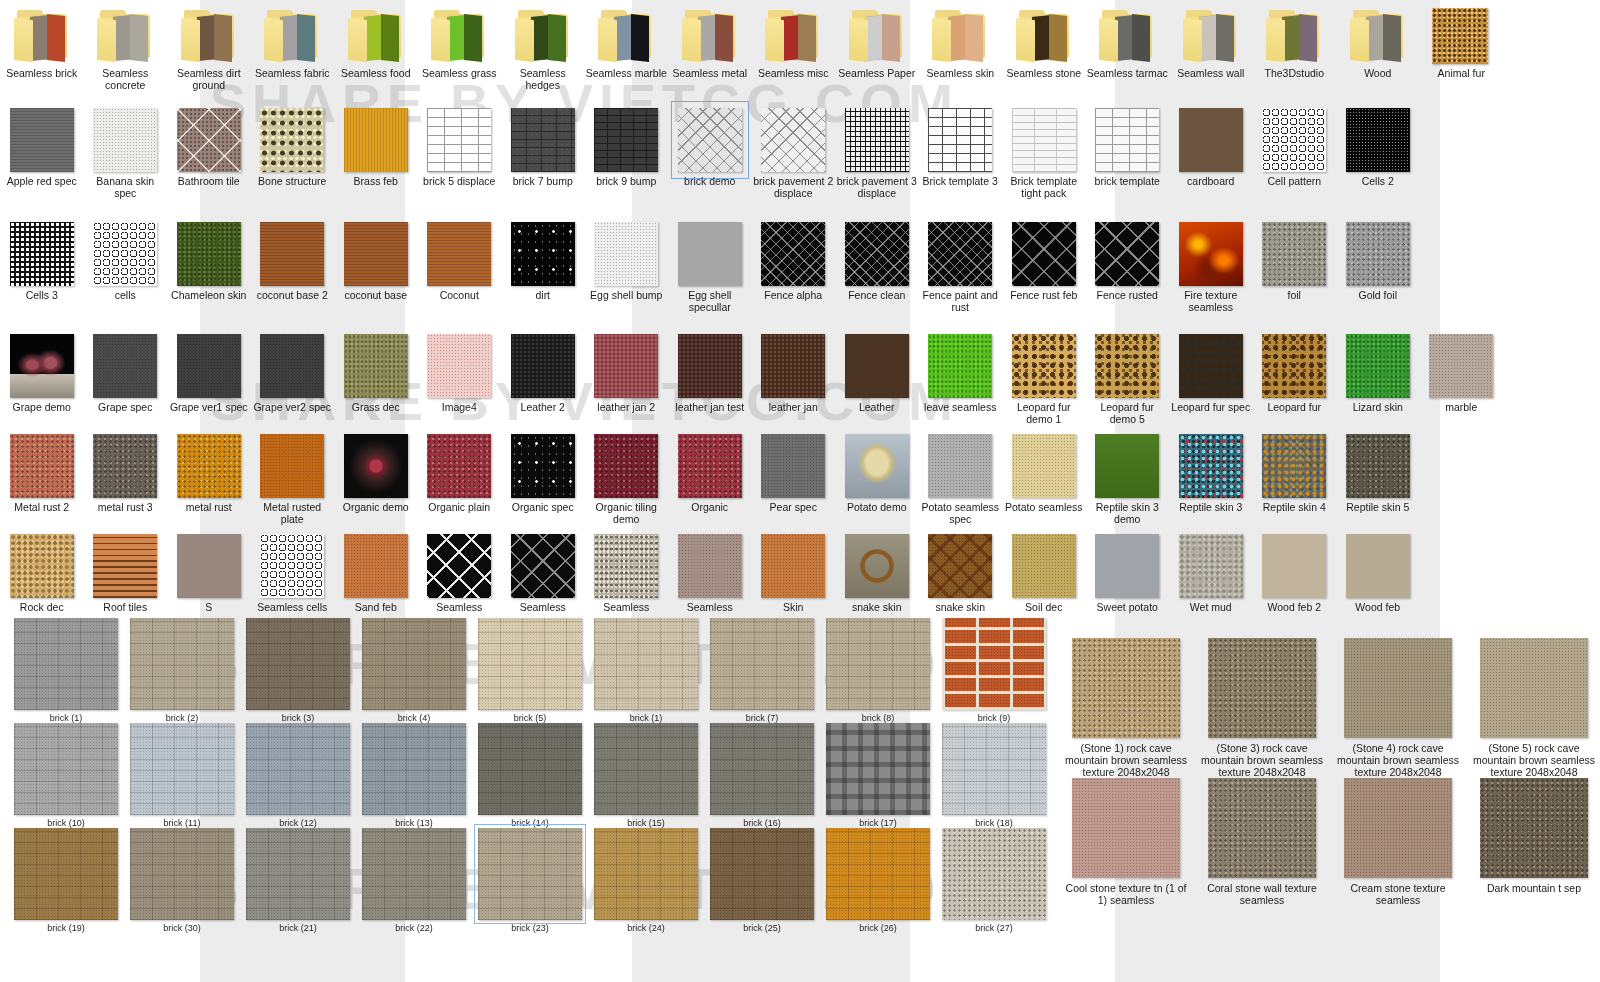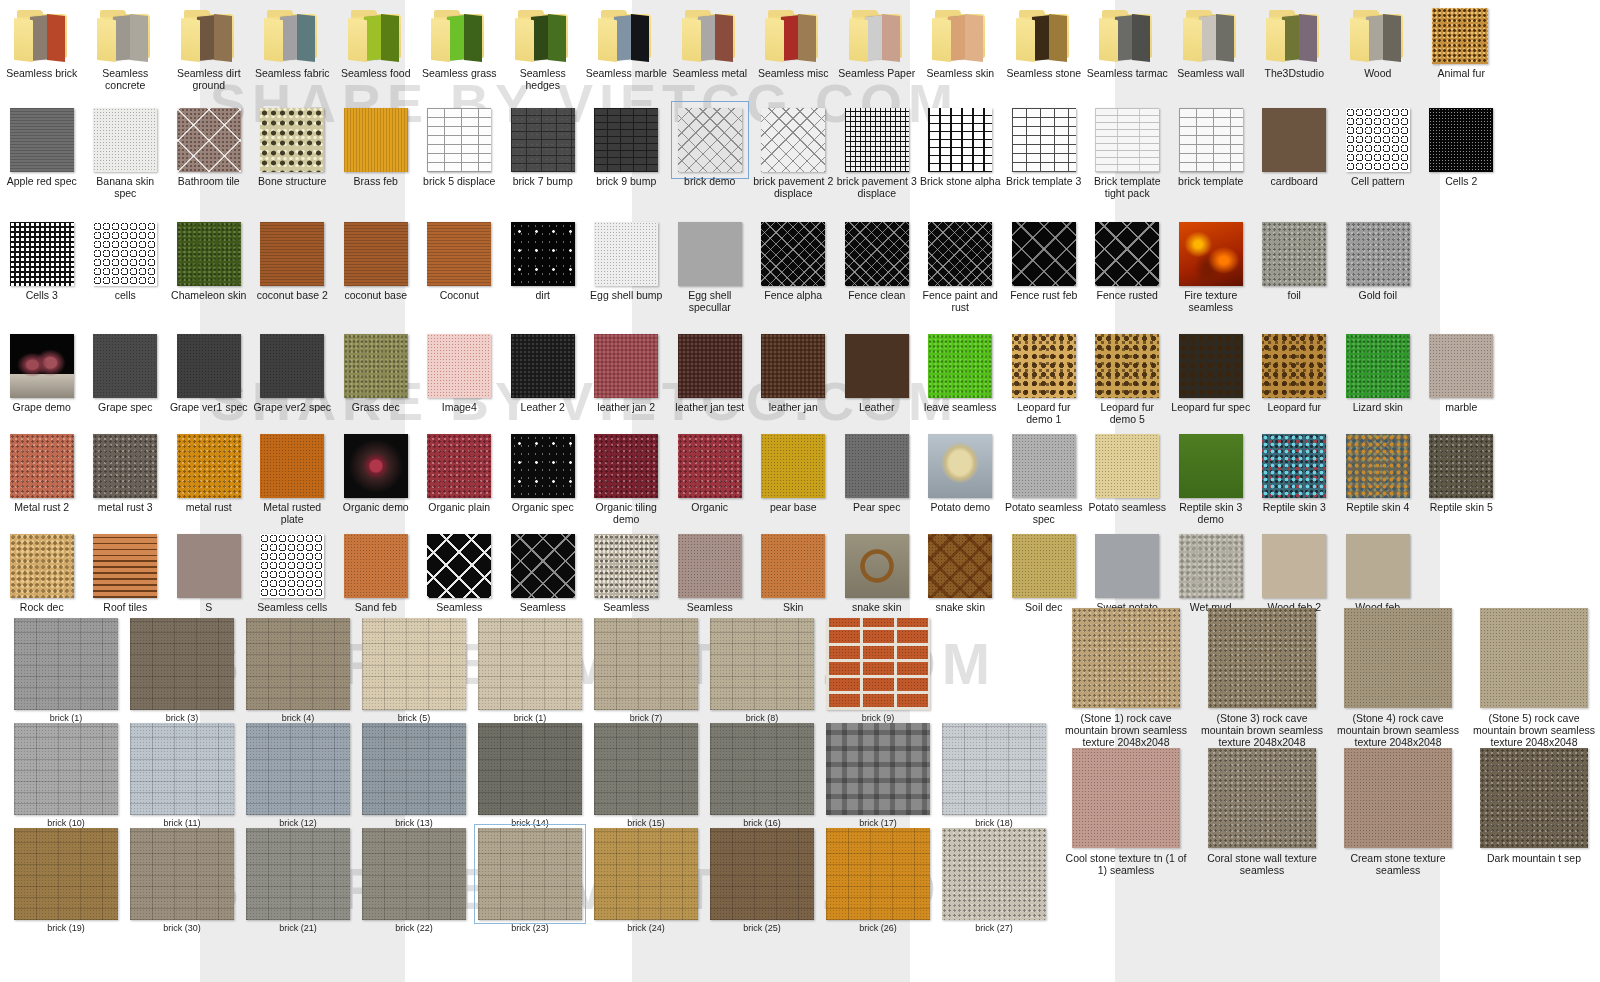--- a/index.html
+++ b/index.html
@@ -675,10 +675,6 @@
           <div class="thumb-label">brick pavement 3 displace</div>
         </div>
         <div class="thumb-cell">
-          <div class="swatch t-brickalpha" style="background-color: rgb(255, 255, 255);"></div>
-          <div class="thumb-label">Brick stone alpha</div>
-        </div>
-        <div class="thumb-cell">
           <div class="swatch t-bricktpl3" style="background-color: rgb(252, 252, 252);"></div>
           <div class="thumb-label">Brick template 3</div>
         </div>

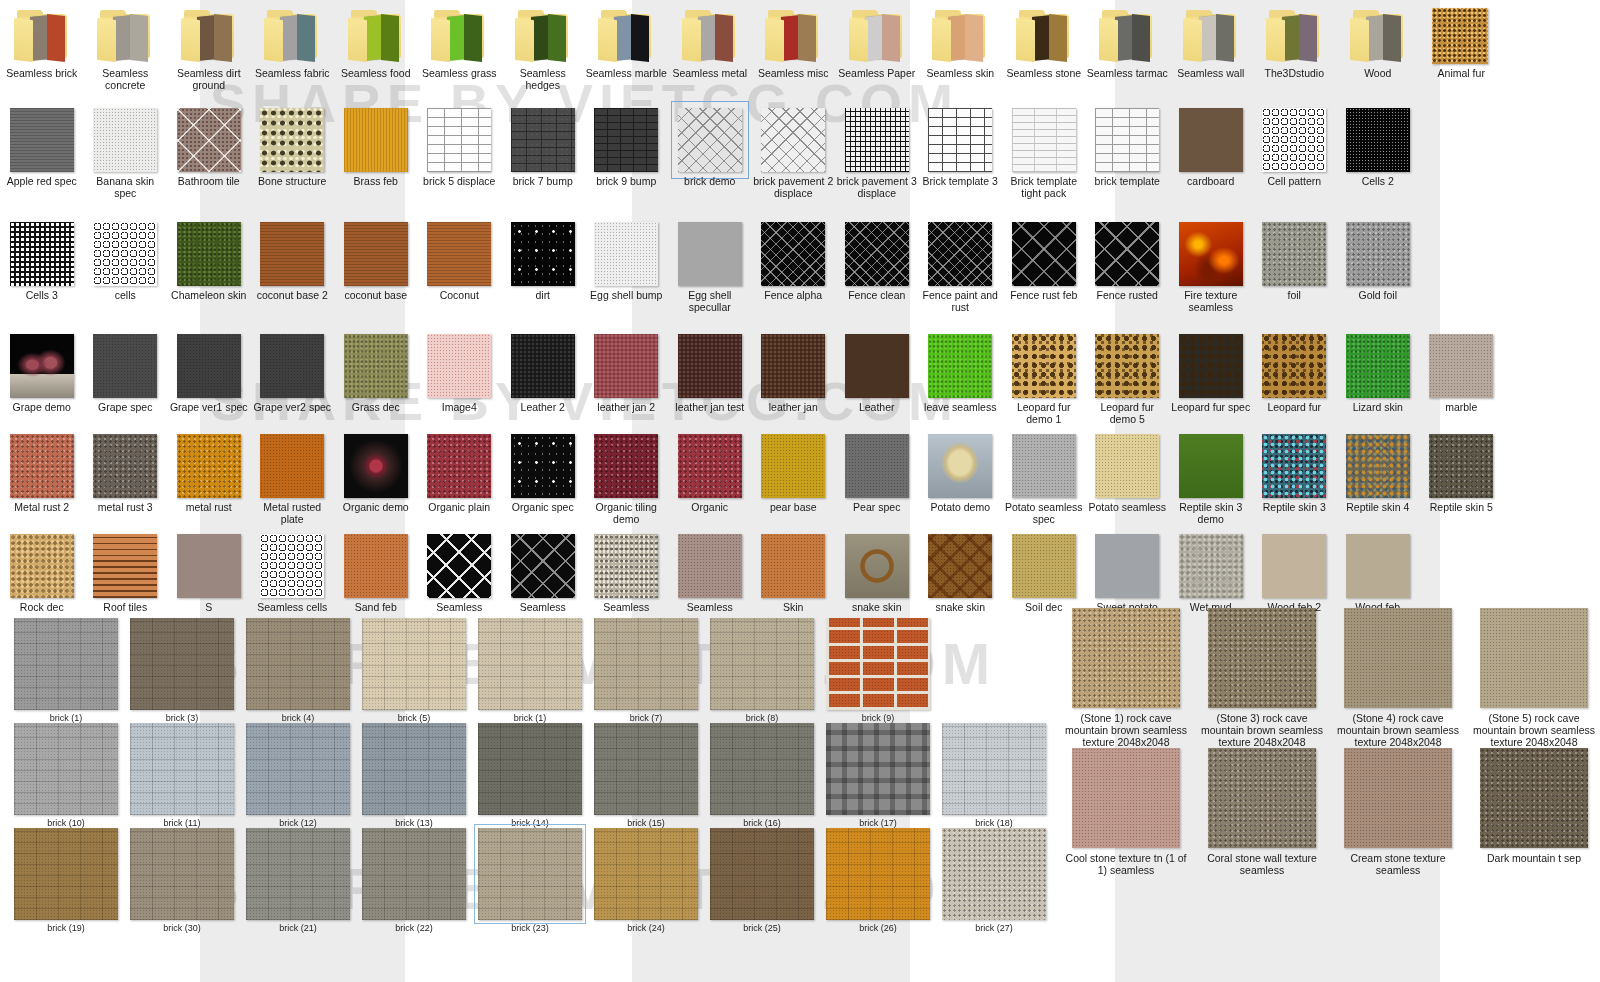--- a/index.html
+++ b/index.html
@@ -881,10 +881,6 @@
           <div class="thumb-label">Organic</div>
         </div>
         <div class="thumb-cell">
-          <div class="swatch t-noise" style="background-color: rgb(200, 160, 26);"></div>
-          <div class="thumb-label">pear base</div>
-        </div>
-        <div class="thumb-cell">
           <div class="swatch t-noise" style="background-color: rgb(110, 110, 110);"></div>
           <div class="thumb-label">Pear spec</div>
         </div>

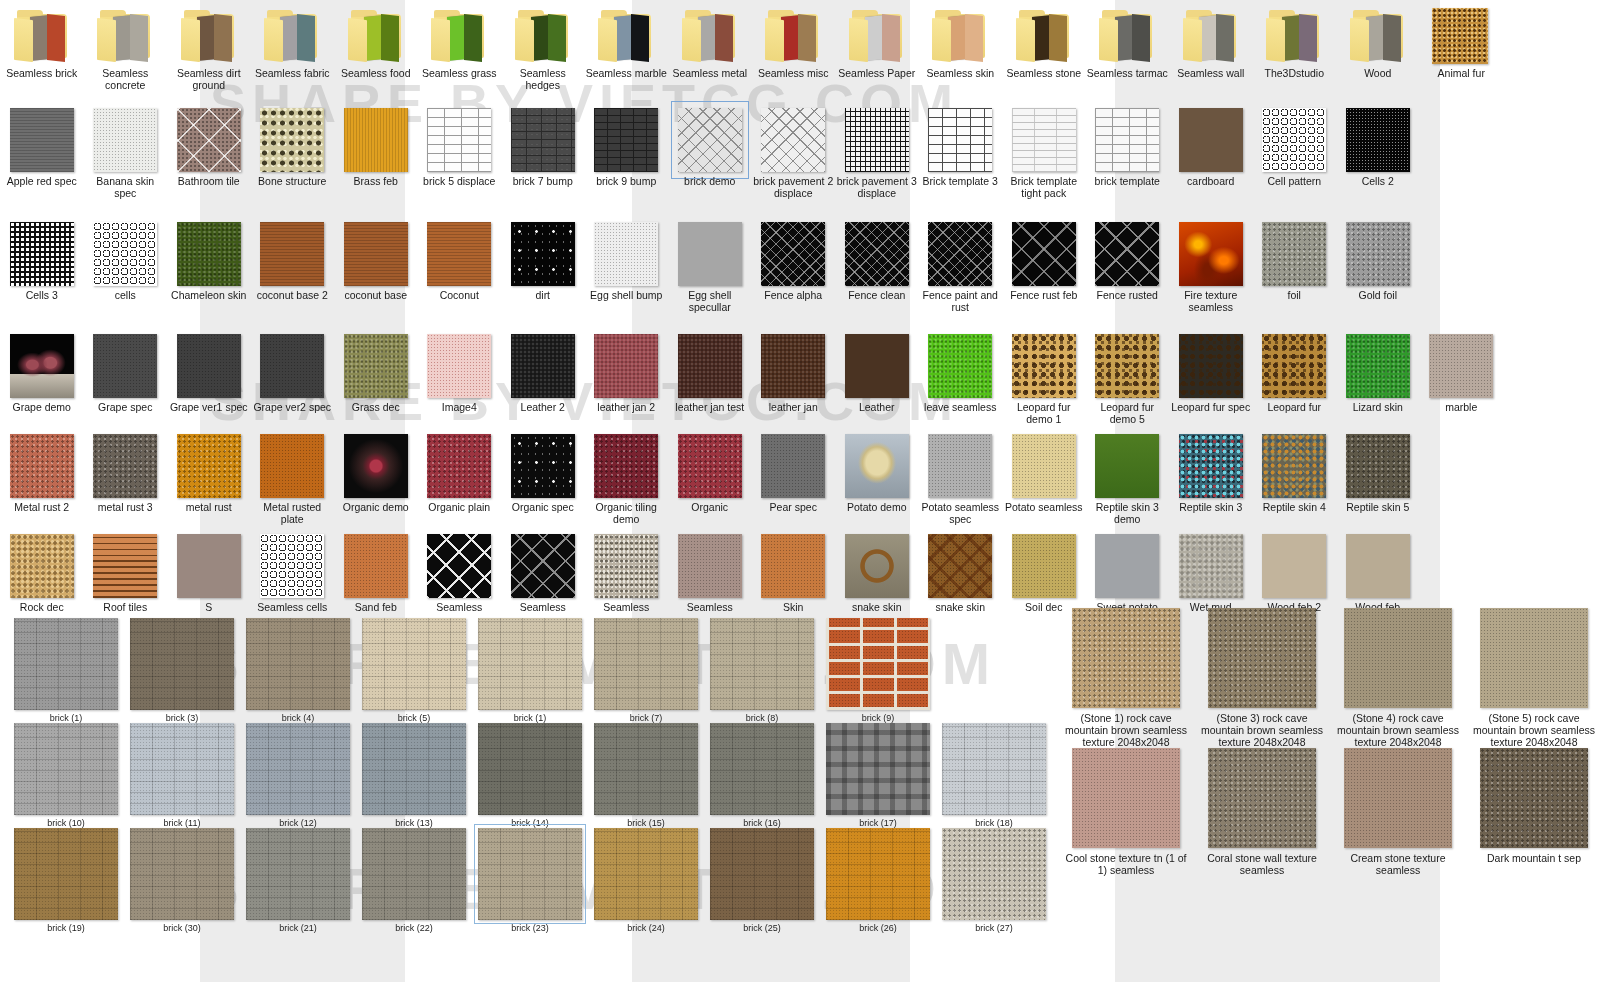--- a/index.html
+++ b/index.html
@@ -992,6 +992,10 @@
           <div class="brick-label">brick (1)</div>
         </div>
         <div class="brick-cell">
+          <div class="brick-sw t-stonebr" style="background-color: rgb(178, 168, 148);"></div>
+          <div class="brick-label">brick (2)</div>
+        </div>
+        <div class="brick-cell">
           <div class="brick-sw t-stonebr" style="background-color: rgb(122, 111, 94);"></div>
           <div class="brick-label">brick (3)</div>
         </div>

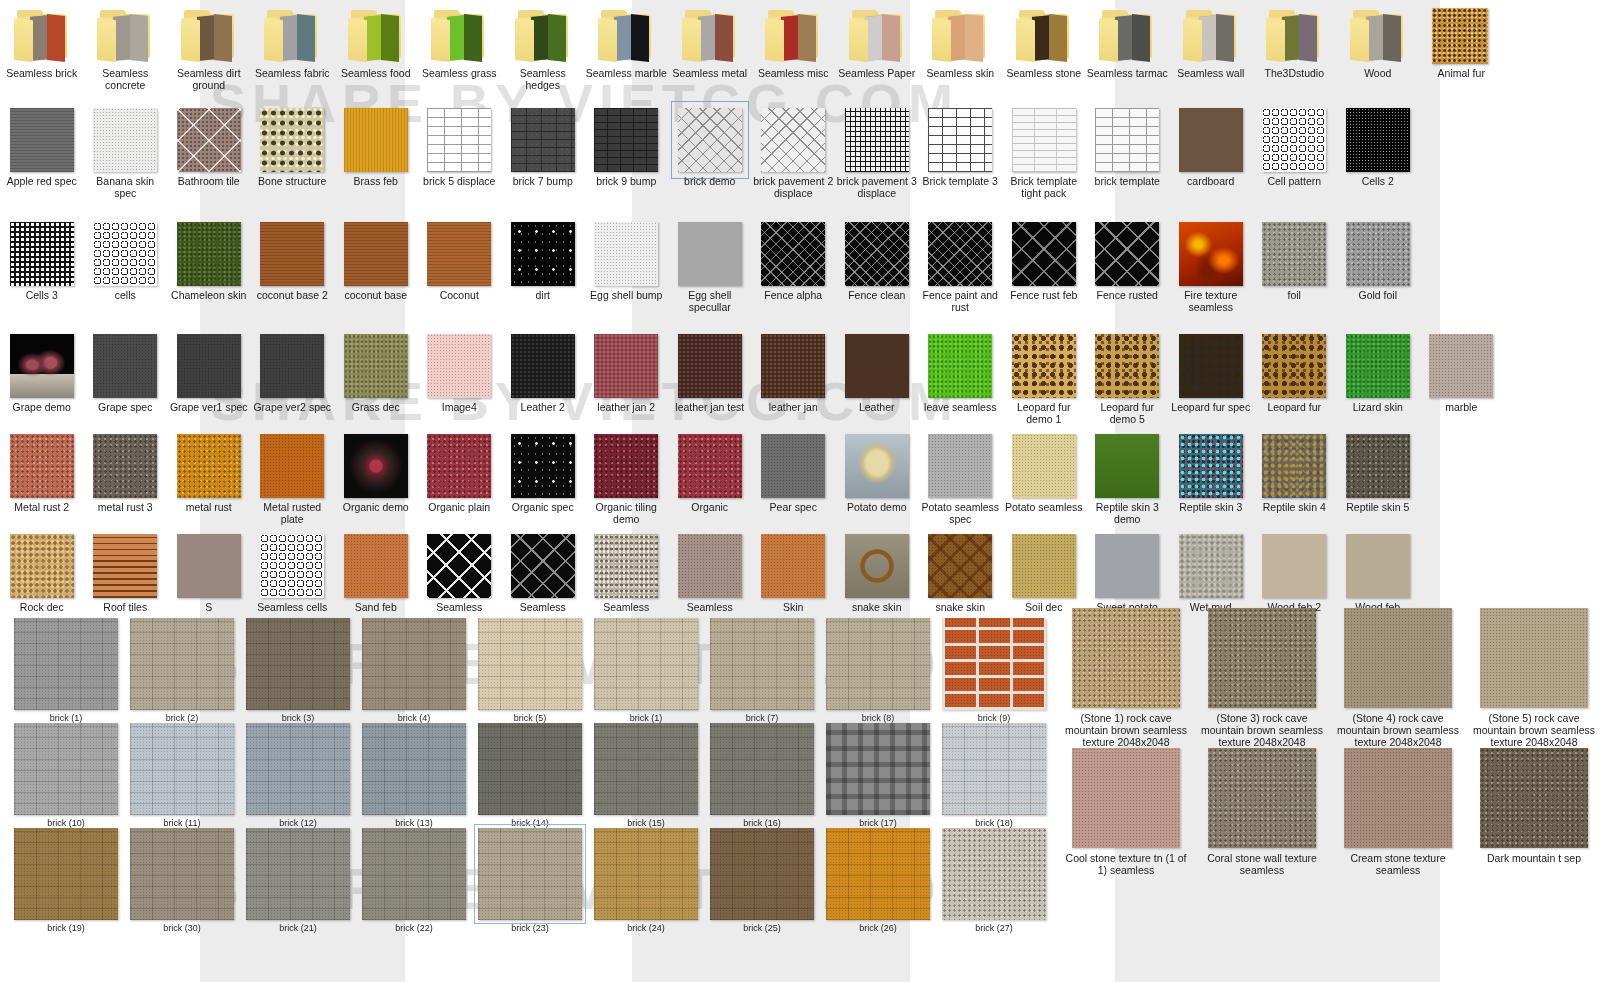--- a/index.html
+++ b/index.html
@@ -145,7 +145,7 @@
   
   .stone-grid {
     position: absolute;
-    left: 1058px; top: 608px;
+    left: 1058px; top: 638px;
     width: 542px;
     z-index: 5;
   }

